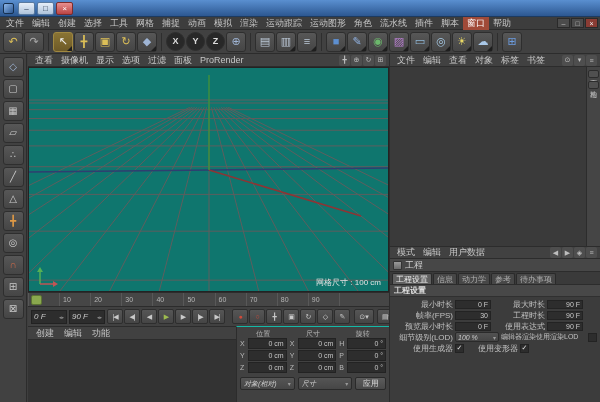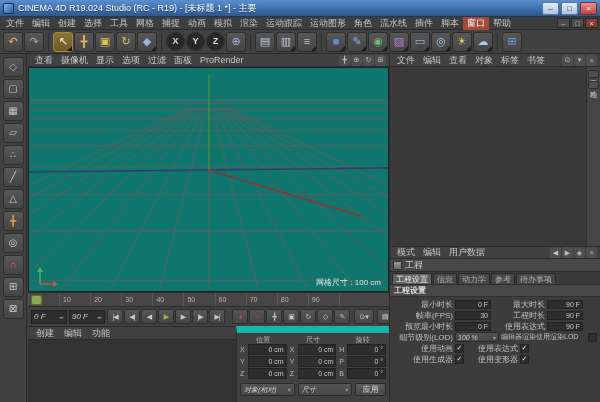--- a/index.html
+++ b/index.html
@@ -165,7 +165,6 @@
 
   <div class="titlebar">
     <span class="title-icon"></span>
-    <span class="title-text">CINEMA 4D R19.024 Studio (RC - R19) - [未标题 1 *] - 主要</span>
     <span class="win-btns">
 
     <span class="win-btn">

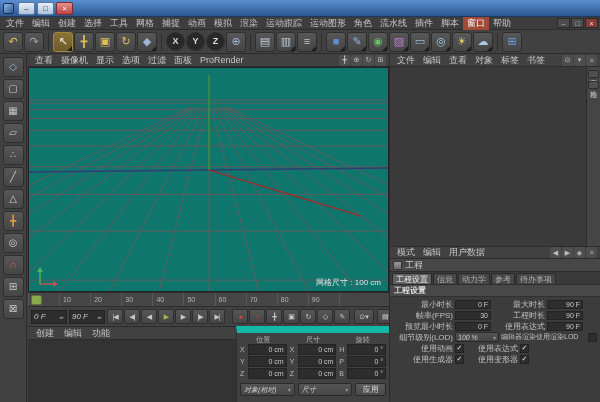--- a/index.html
+++ b/index.html
@@ -628,12 +628,6 @@
       </div>
       <div>
 
-          <div class="am-row">
-            <span class="am-label">使用动画</span>
-            <span class="am-check">✓</span>
-            <span class="am-label r">使用表达式</span>
-            <span class="am-check">✓</span>
-          </div>
 
           <div class="am-row">
             <span class="am-label">使用生成器</span>

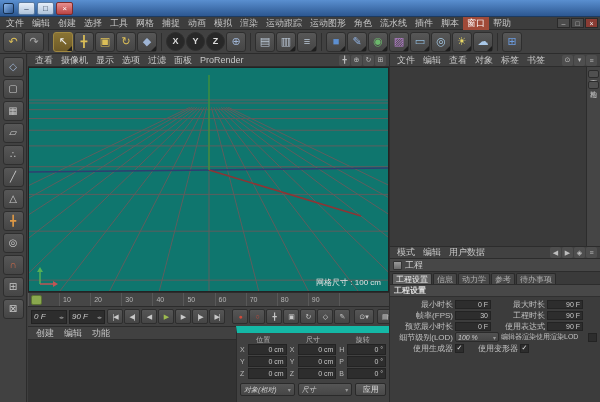--- a/index.html
+++ b/index.html
@@ -97,7 +97,7 @@
 
   
   .coords{position:absolute;left:236px;top:326px;width:153px;height:76px;background:#414141;
-    border-top:7px solid #14b8a6;border-left:1px solid #2c2c2c;padding:2px 3px;}
+    border-top:1px solid #14b8a6;border-left:1px solid #2c2c2c;padding:2px 3px;}
   .coord-cols{display:flex;gap:3px;}
   .coord-col{flex:1;}
   .coord-head{font-size:7px;color:#b8b8b8;text-align:center;height:9px;line-height:9px;}

